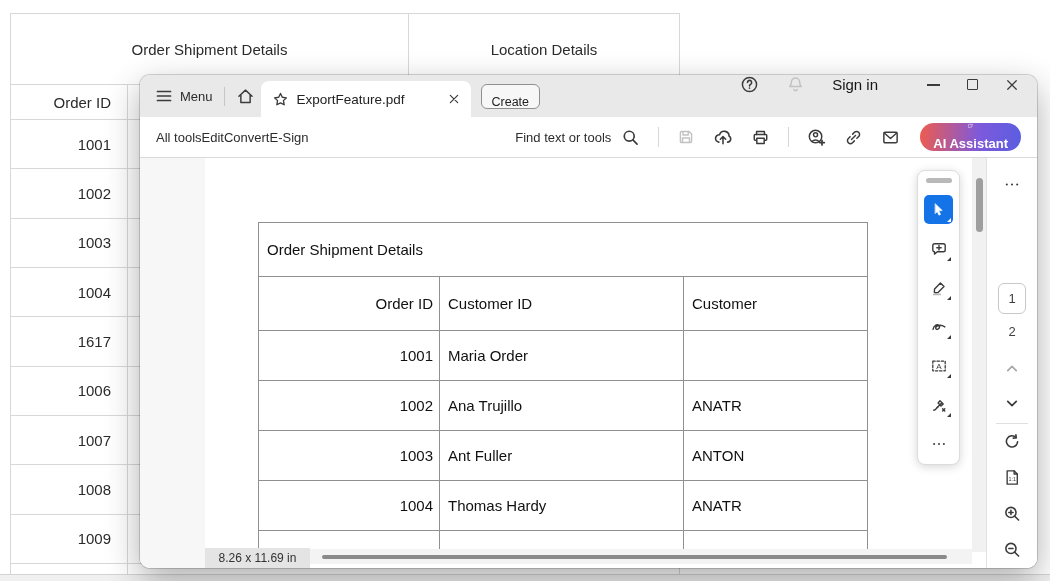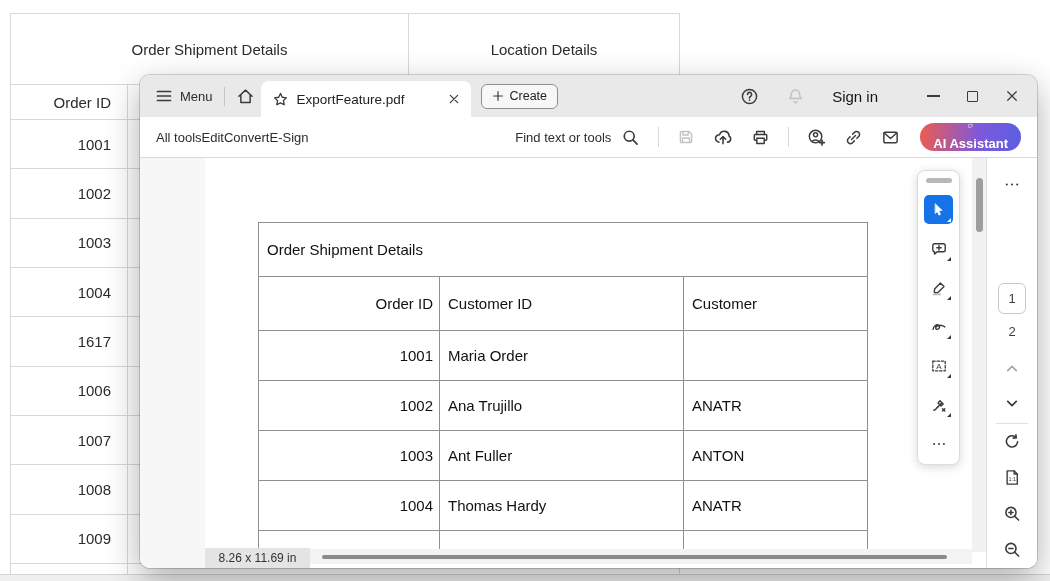--- a/index.html
+++ b/index.html
@@ -30,7 +30,7 @@
     box-shadow:0 0 0 1px rgba(0,0,0,.16), 0 12px 34px rgba(0,0,0,.32); }
 
   
-  .titlebar { height:42px; background:var(--titlebar-gray,#e9e9e9); display:flex; align-items:center; }
+  .titlebar { height:42px; background:var(--titlebar-gray,#e9e9e9); display:flex; align-items:flex-start; }
   .tb-left { display:flex; align-items:center; height:100%; padding-left:16px; }
   .menu-btn { display:flex; align-items:center; gap:8px; cursor:default; }
   .menu-label { font-size:13px; color:#2c2c2c; }

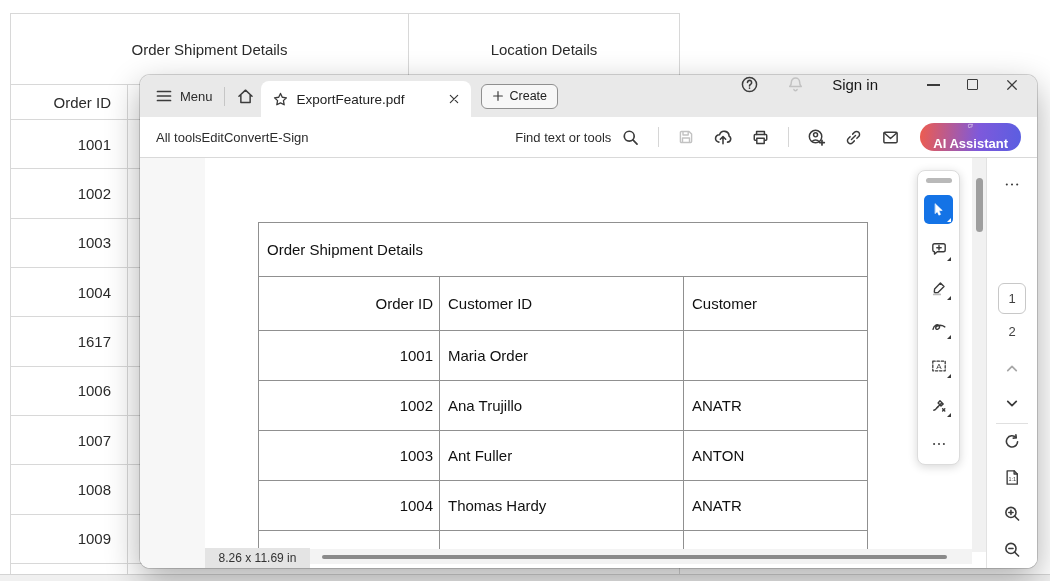--- a/index.html
+++ b/index.html
@@ -41,7 +41,7 @@
   .tab-close { margin-left:auto; display:flex; }
   .create-btn { margin-left:10px; height:25px; display:flex; align-items:center; gap:6px;
     border:1px solid #8f8f8f; border-radius:6px; background:#f7f7f7; padding:4px 10px;
-    font-size:12.5px; color:#222; }
+    font-size:12.5px; color:#222;flex-direction:column; }
   .tb-right { margin-left:auto; display:flex; align-items:center; gap:27px; padding-right:18px; }
   .signin { font-size:15px; font-weight:normal; color:#161616; }
   .win-min { width:13px; height:2px; background:#3b3b3b; margin-left:22px; }

